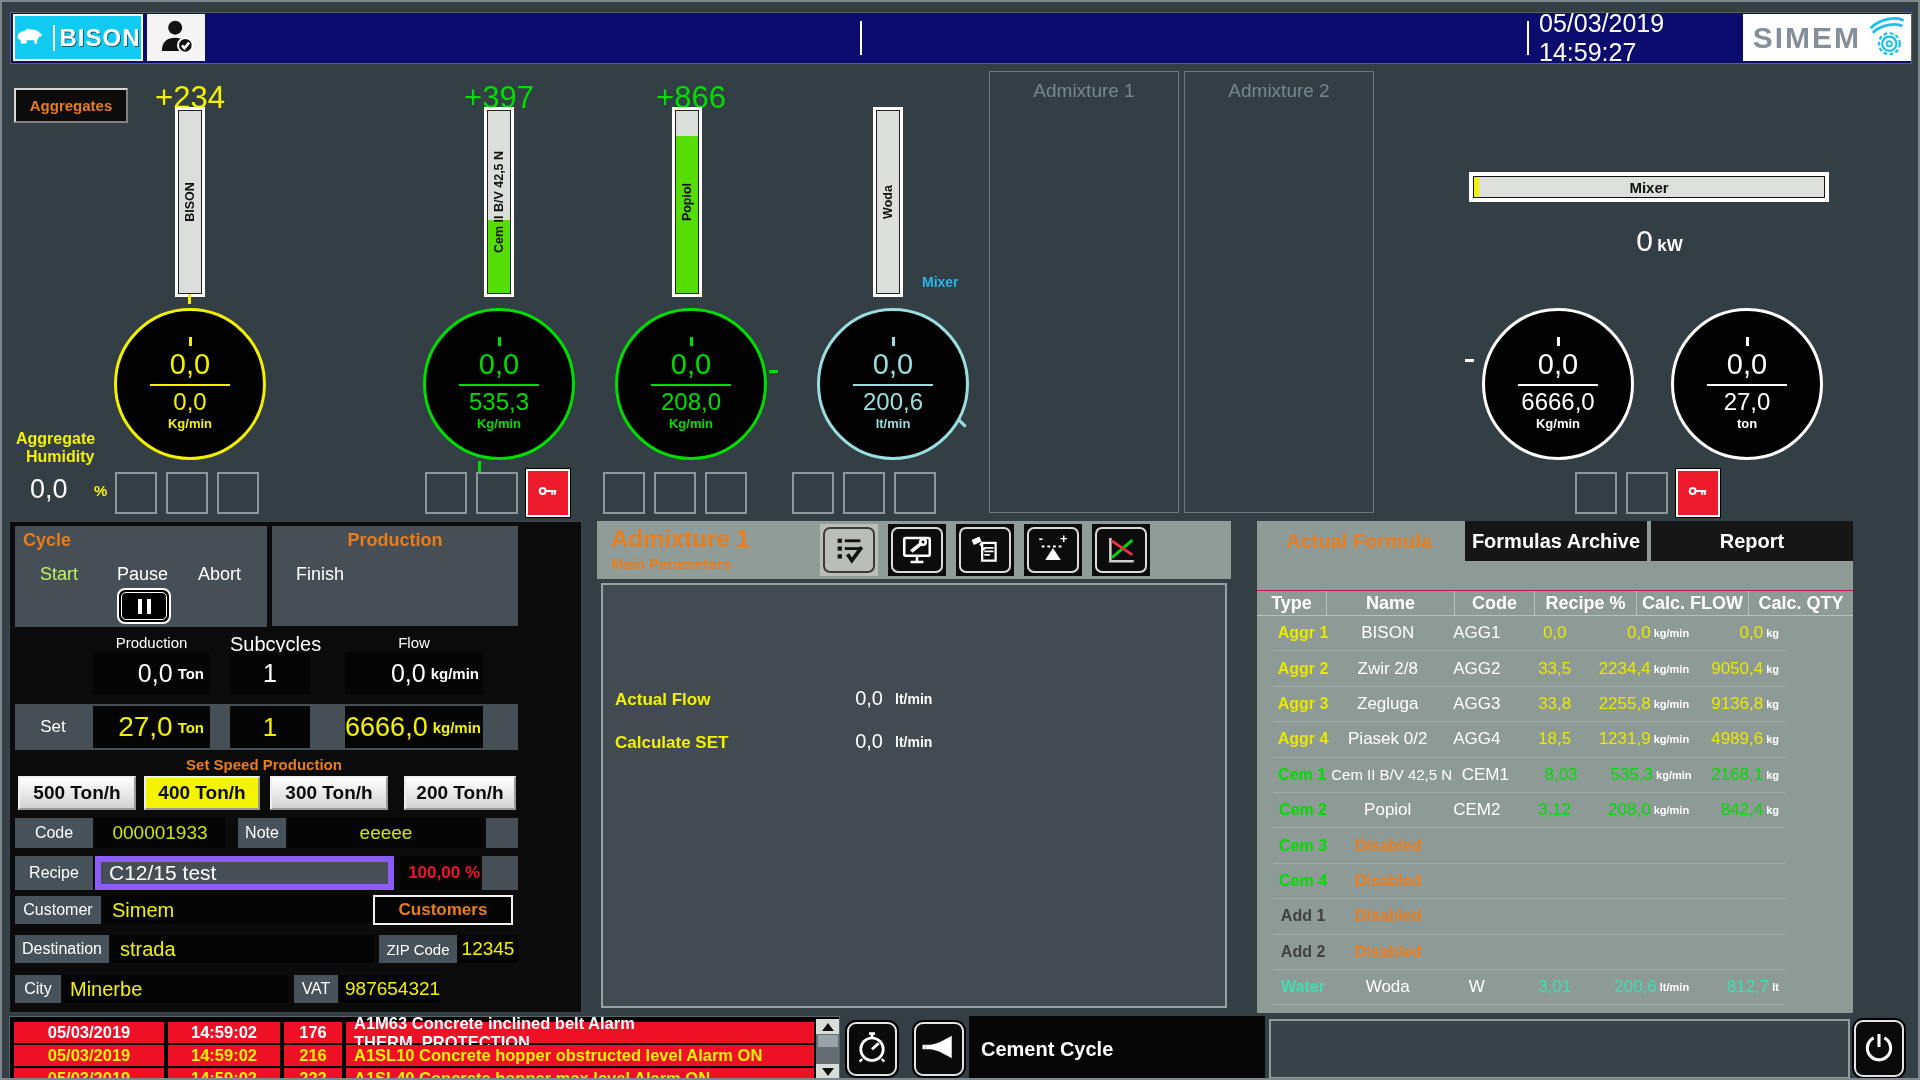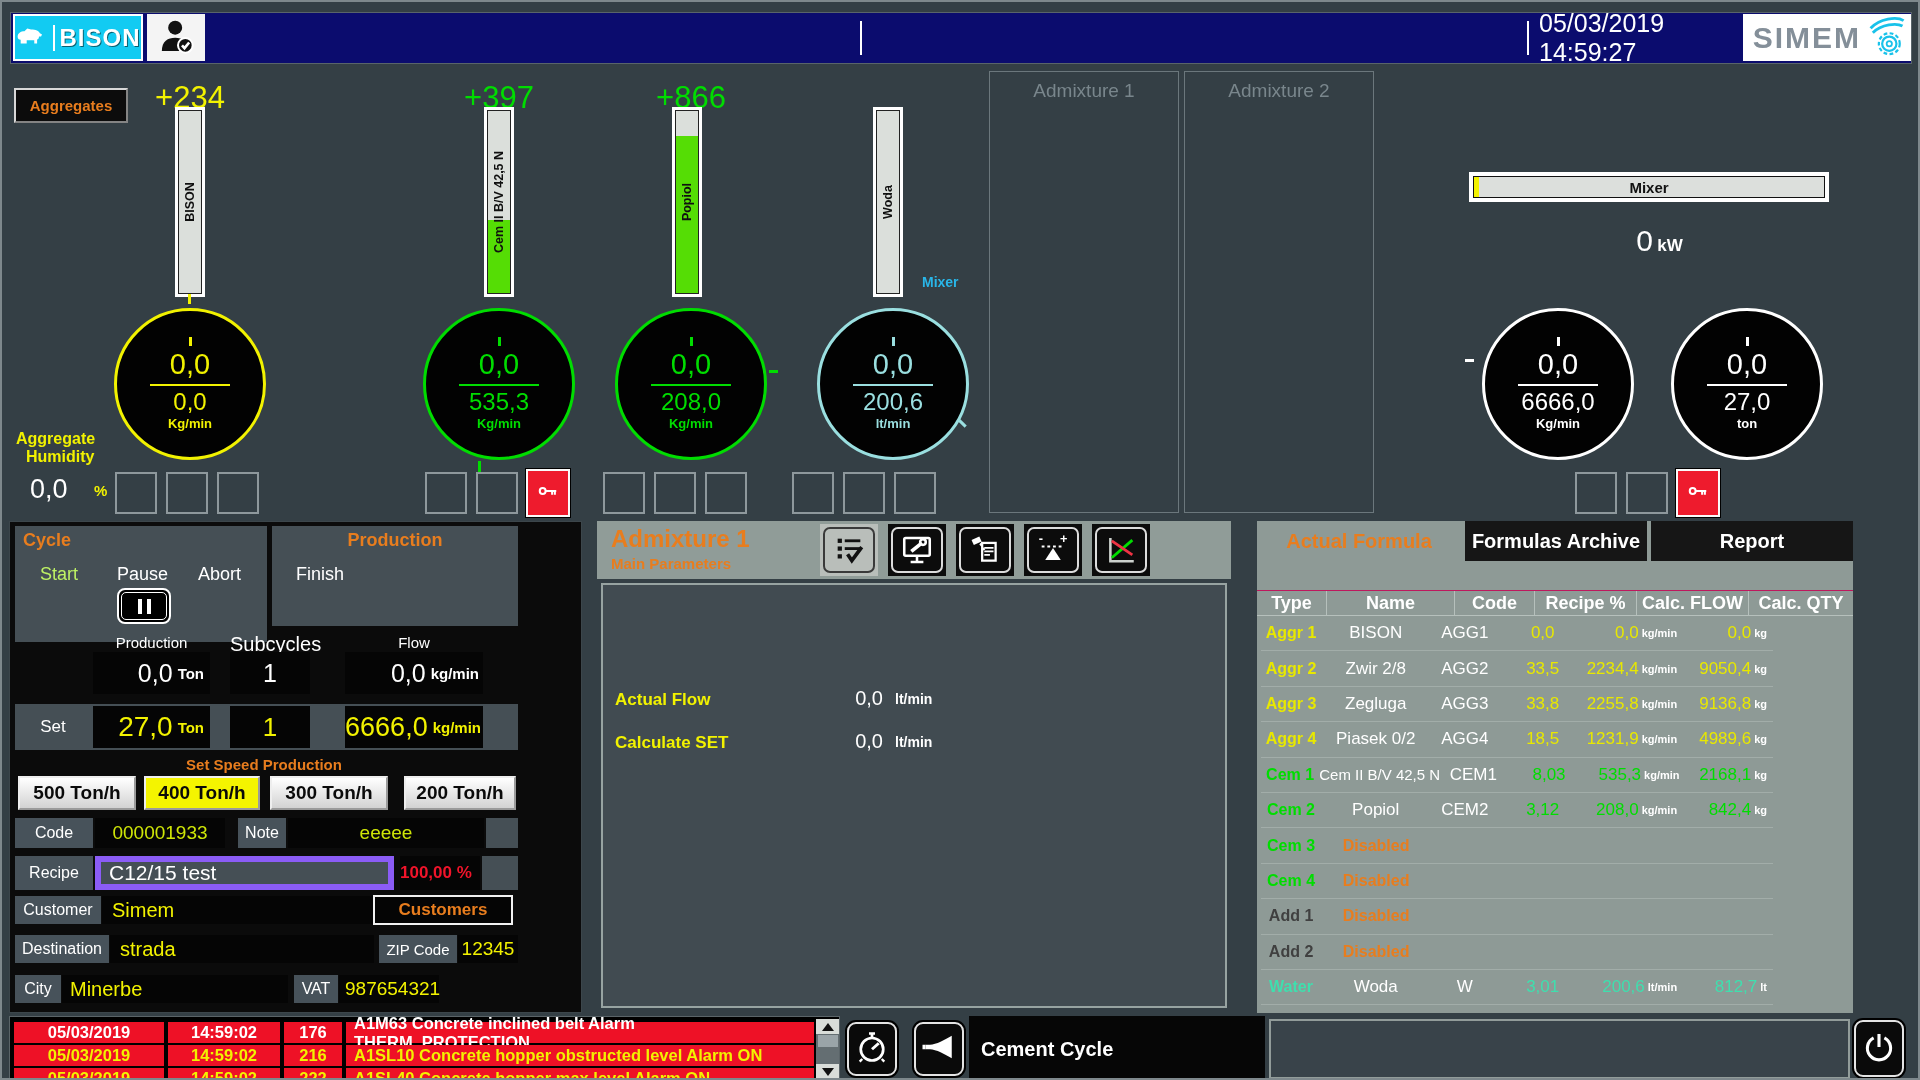--- a/index.html
+++ b/index.html
@@ -281,7 +281,7 @@
   </div>
 
   <div id="cycle-panel" class="abs">
-    <div class="abs graypanel" style="left:5px;top:4px;width:252px;height:116px">
+    <div class="abs graypanel" style="left:5px;top:4px;width:252px;height:101px">
       <div class="abs orange" style="left:8px;top:4px;font-size:18px">Cycle</div>
       <div class="abs" style="left:25px;top:38px;color:#bef264;font-size:18px">Start</div>
       <div class="abs" style="left:102px;top:38px;color:#fff;font-size:18px">Pause</div>

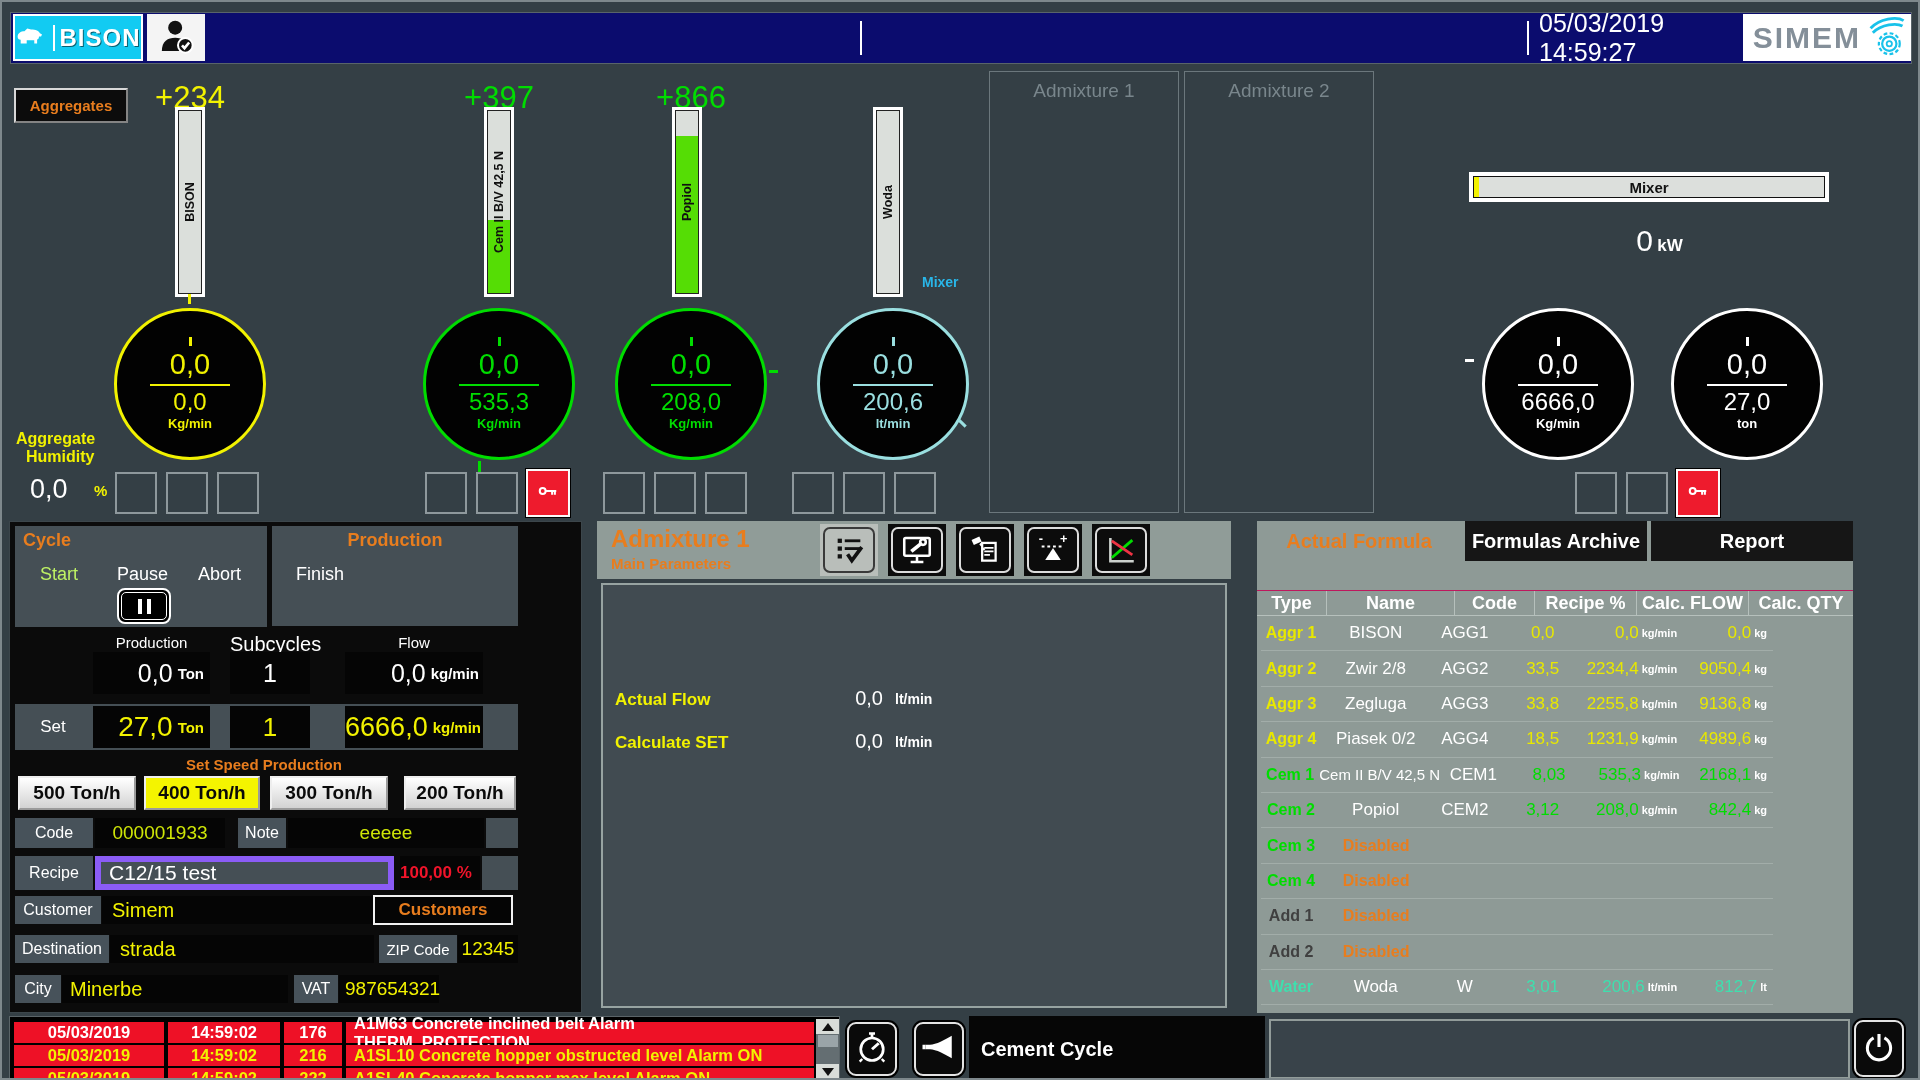--- a/index.html
+++ b/index.html
@@ -70,7 +70,7 @@
   .fhead{left:0;top:69px;width:596px;height:26px;border-top:1px solid #be185d;border-bottom:1px solid #b6c0bc;box-sizing:border-box}
   .fhead div{color:#fff;font-weight:bold;font-size:18px;display:flex;align-items:center;justify-content:center;
     border-right:1px solid #b6c0bc;box-sizing:border-box}
-  #frows{left:4px;top:95px;width:512px}
+  #frows{left:16px;top:95px;width:512px}
   .frow{height:35.4px;border-bottom:1px solid #a2ada9;align-items:center;box-sizing:border-box}
   .c0{width:70px}.c1{width:128px}.c2{width:80px}.c3{width:102px}.c4{width:112px}.c5{width:104px}
   .frow div{display:flex;align-items:center;justify-content:center;box-sizing:border-box}

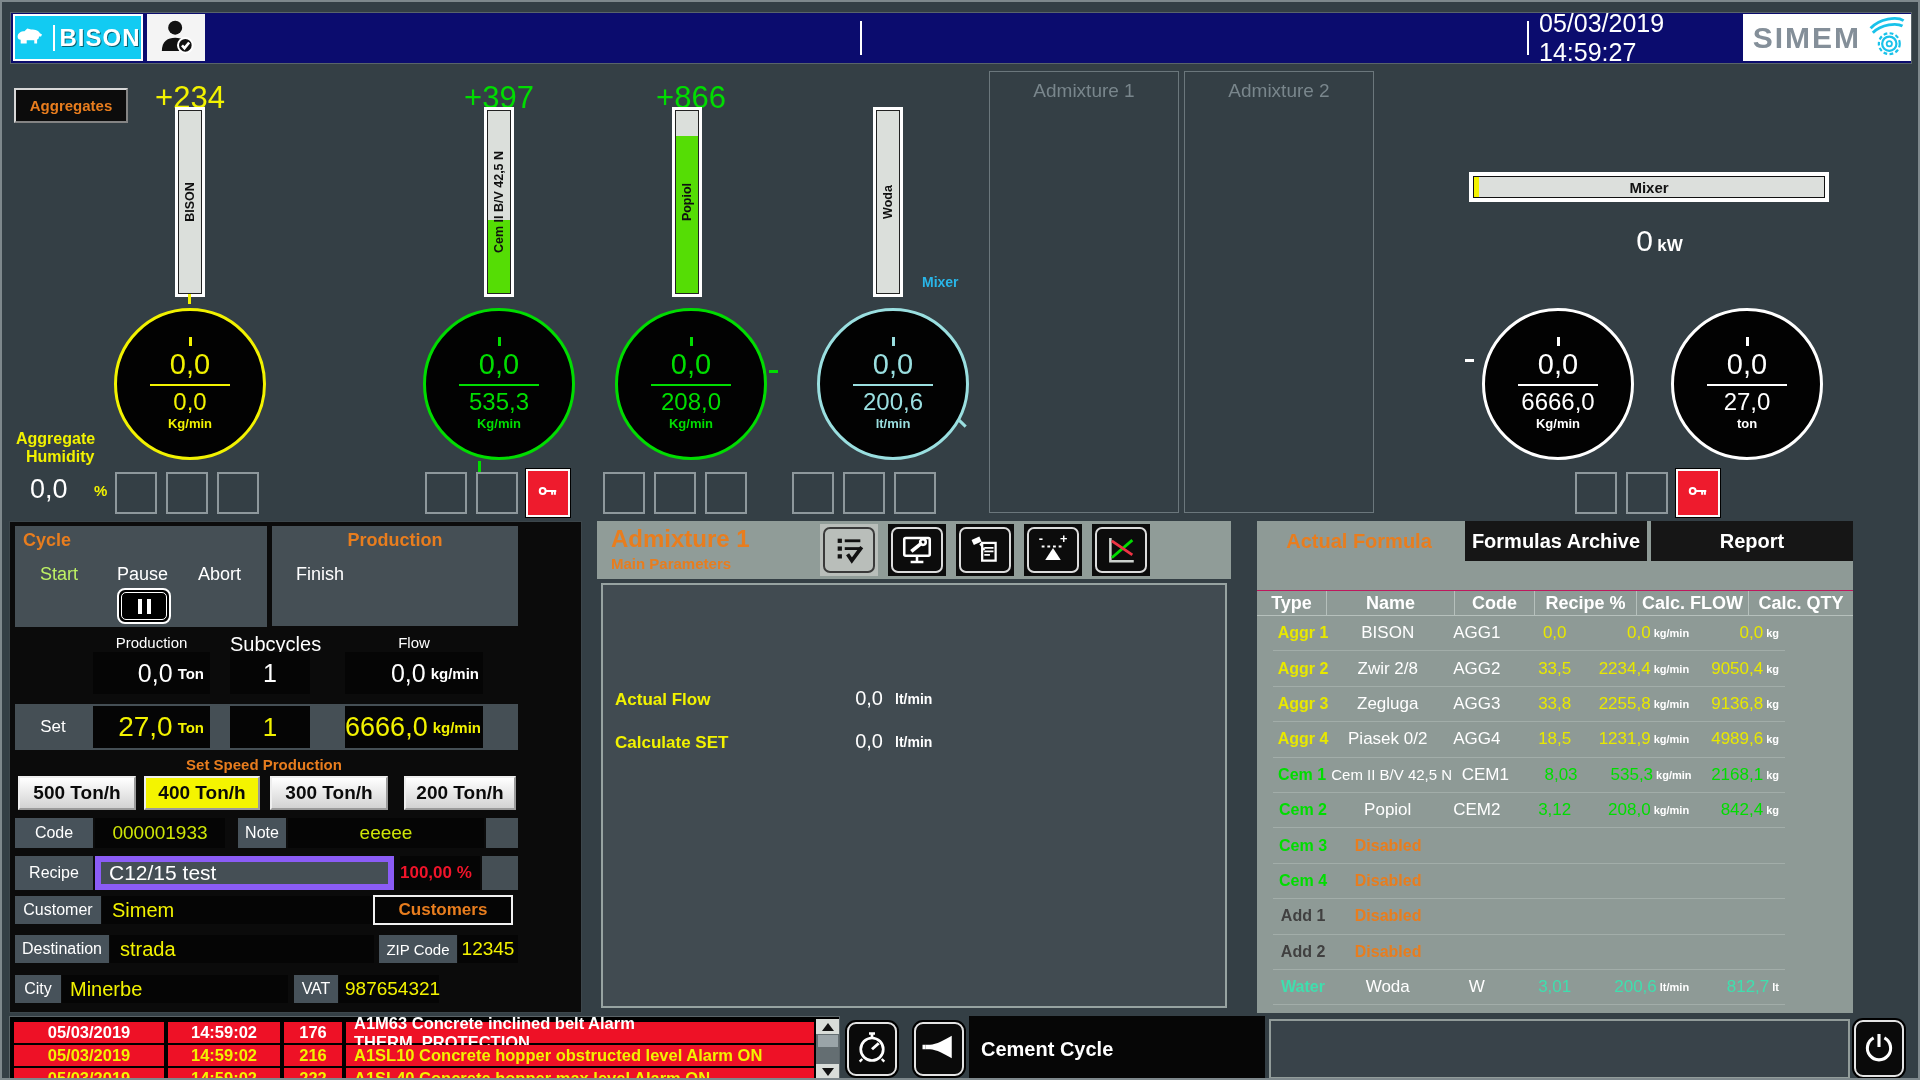--- a/index.html
+++ b/index.html
@@ -346,7 +346,7 @@
     <div class="abs" style="left:85px;top:334px;width:299px;height:34px;background:#454f55;border:6px solid #8b5cf6;box-sizing:border-box;display:flex;align-items:center">
       <span style="color:#fff;font-size:21px;margin-left:8px">C12/15 test</span>
     </div>
-    <div class="abs blackbox" style="left:390px;top:334px;width:80px;height:34px;justify-content:flex-start">
+    <div class="abs blackbox" style="left:390px;top:334px;width:80px;height:34px;justify-content:flex-end">
       <span style="color:#f0142a;font-size:17px;font-weight:bold">100,00 %</span>
     </div>
     <div class="abs graypanel" style="left:472px;top:334px;width:36px;height:34px"></div>

